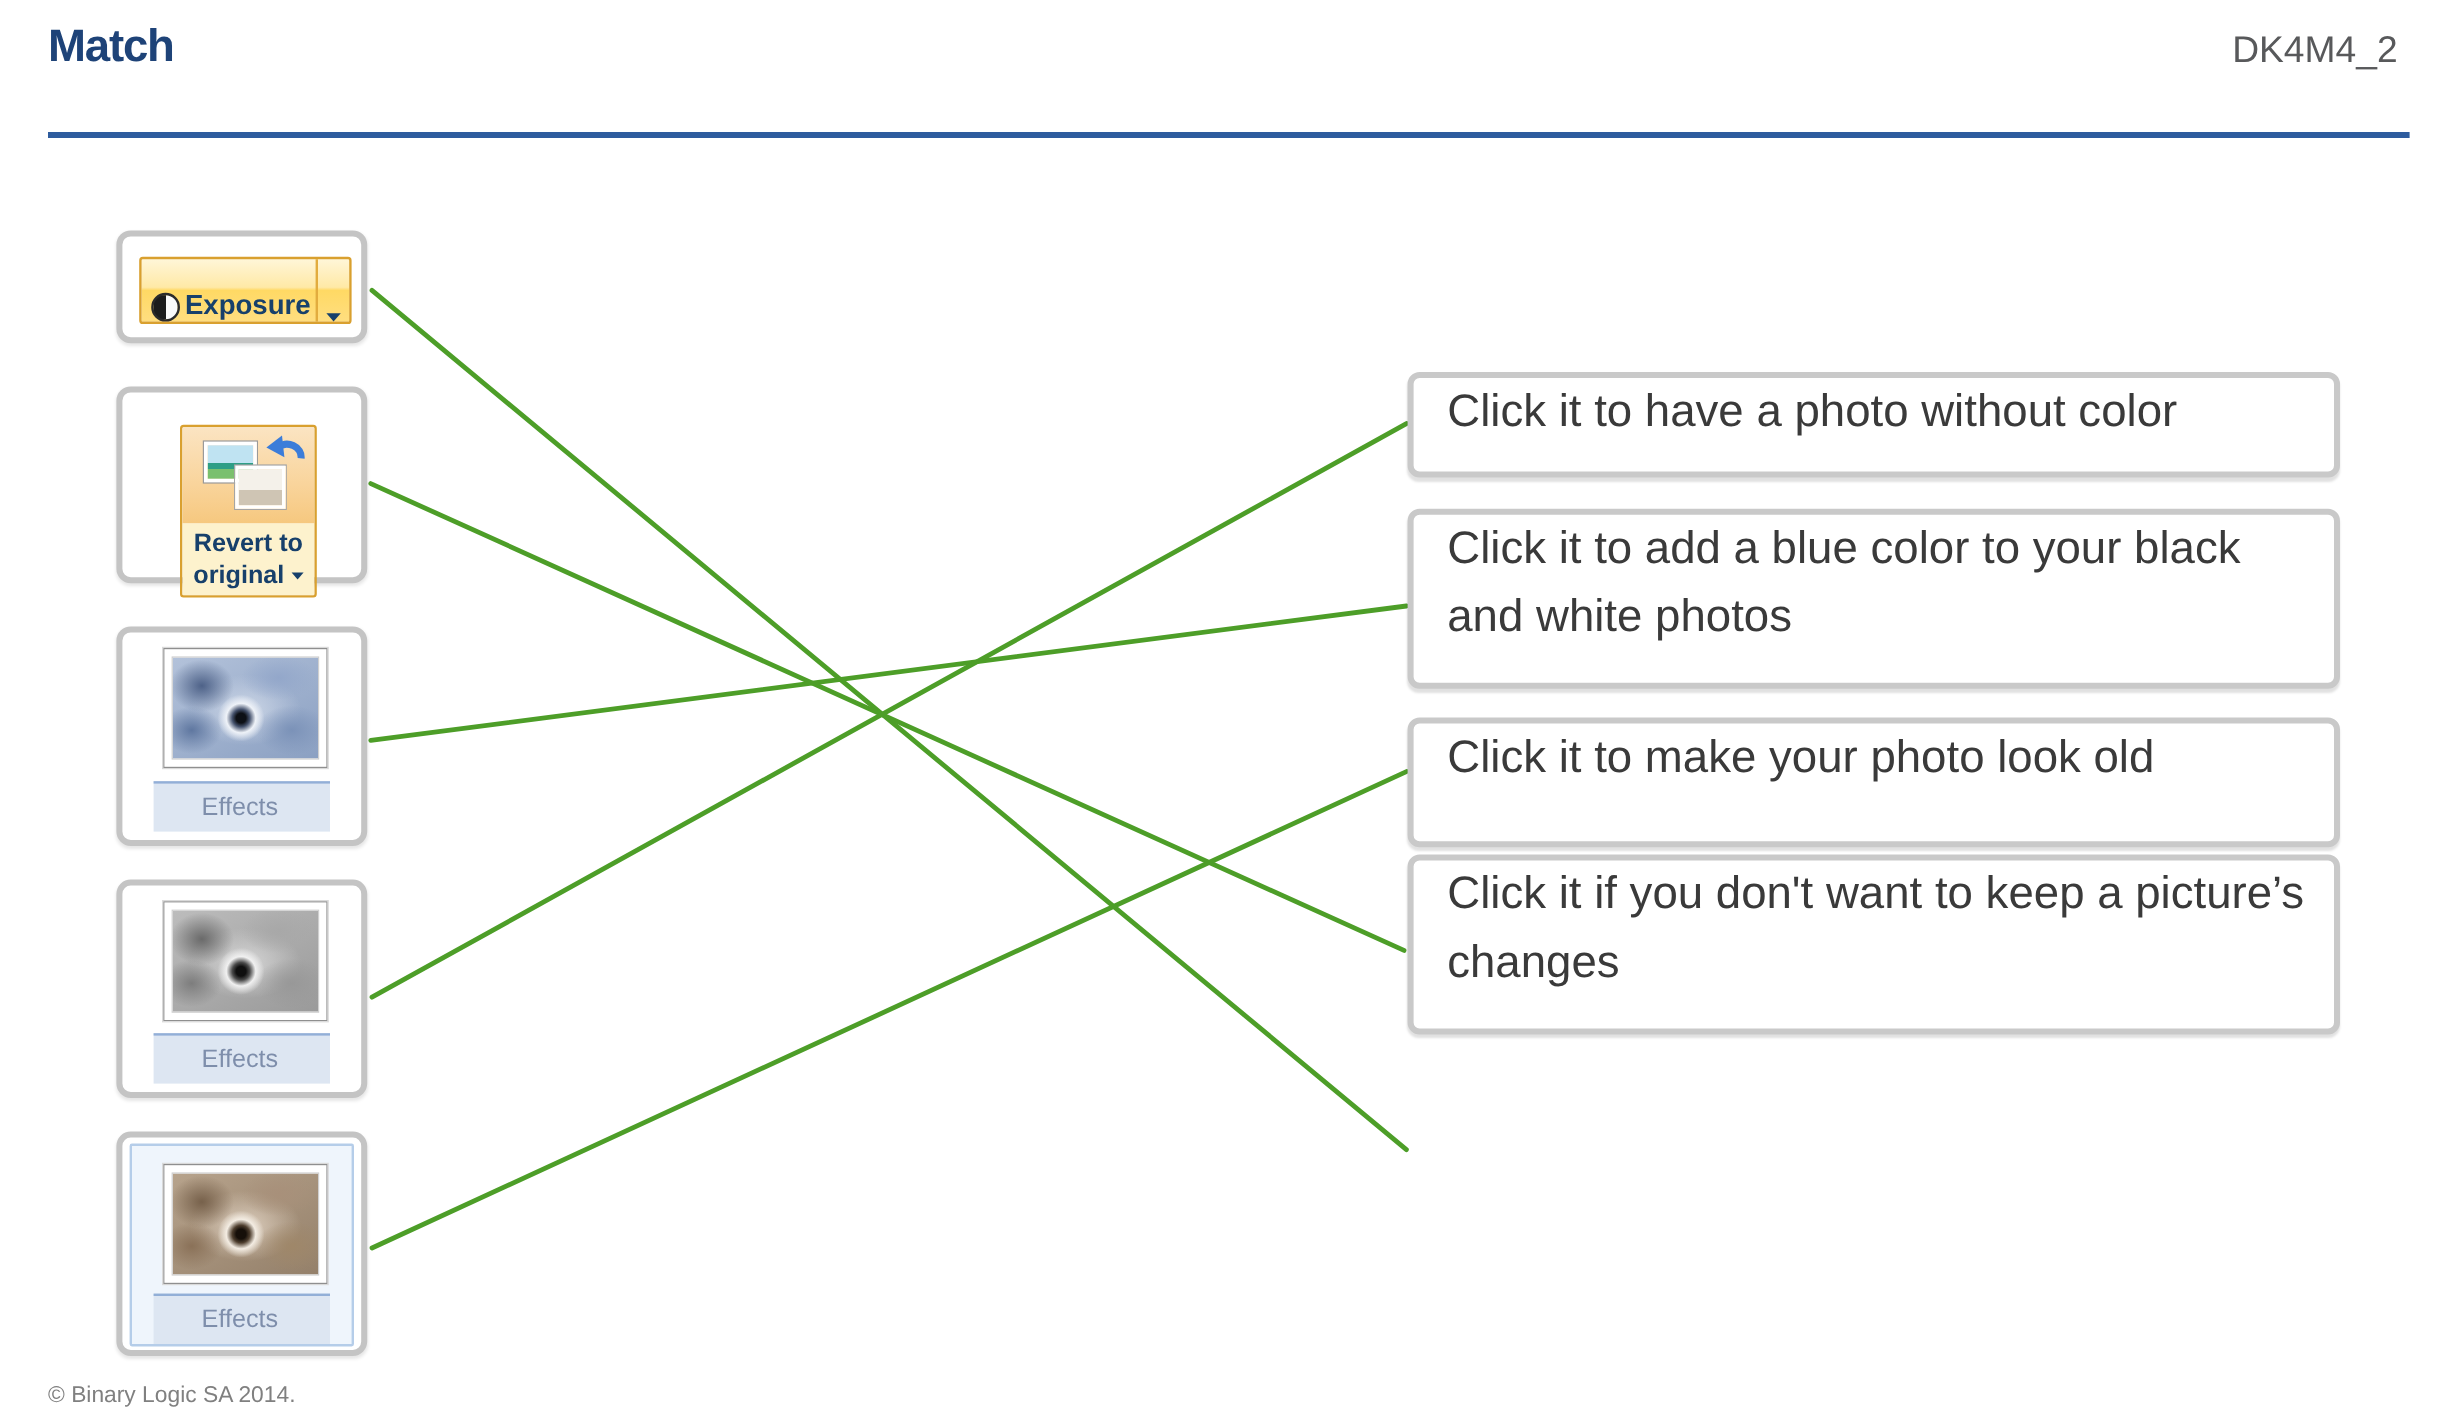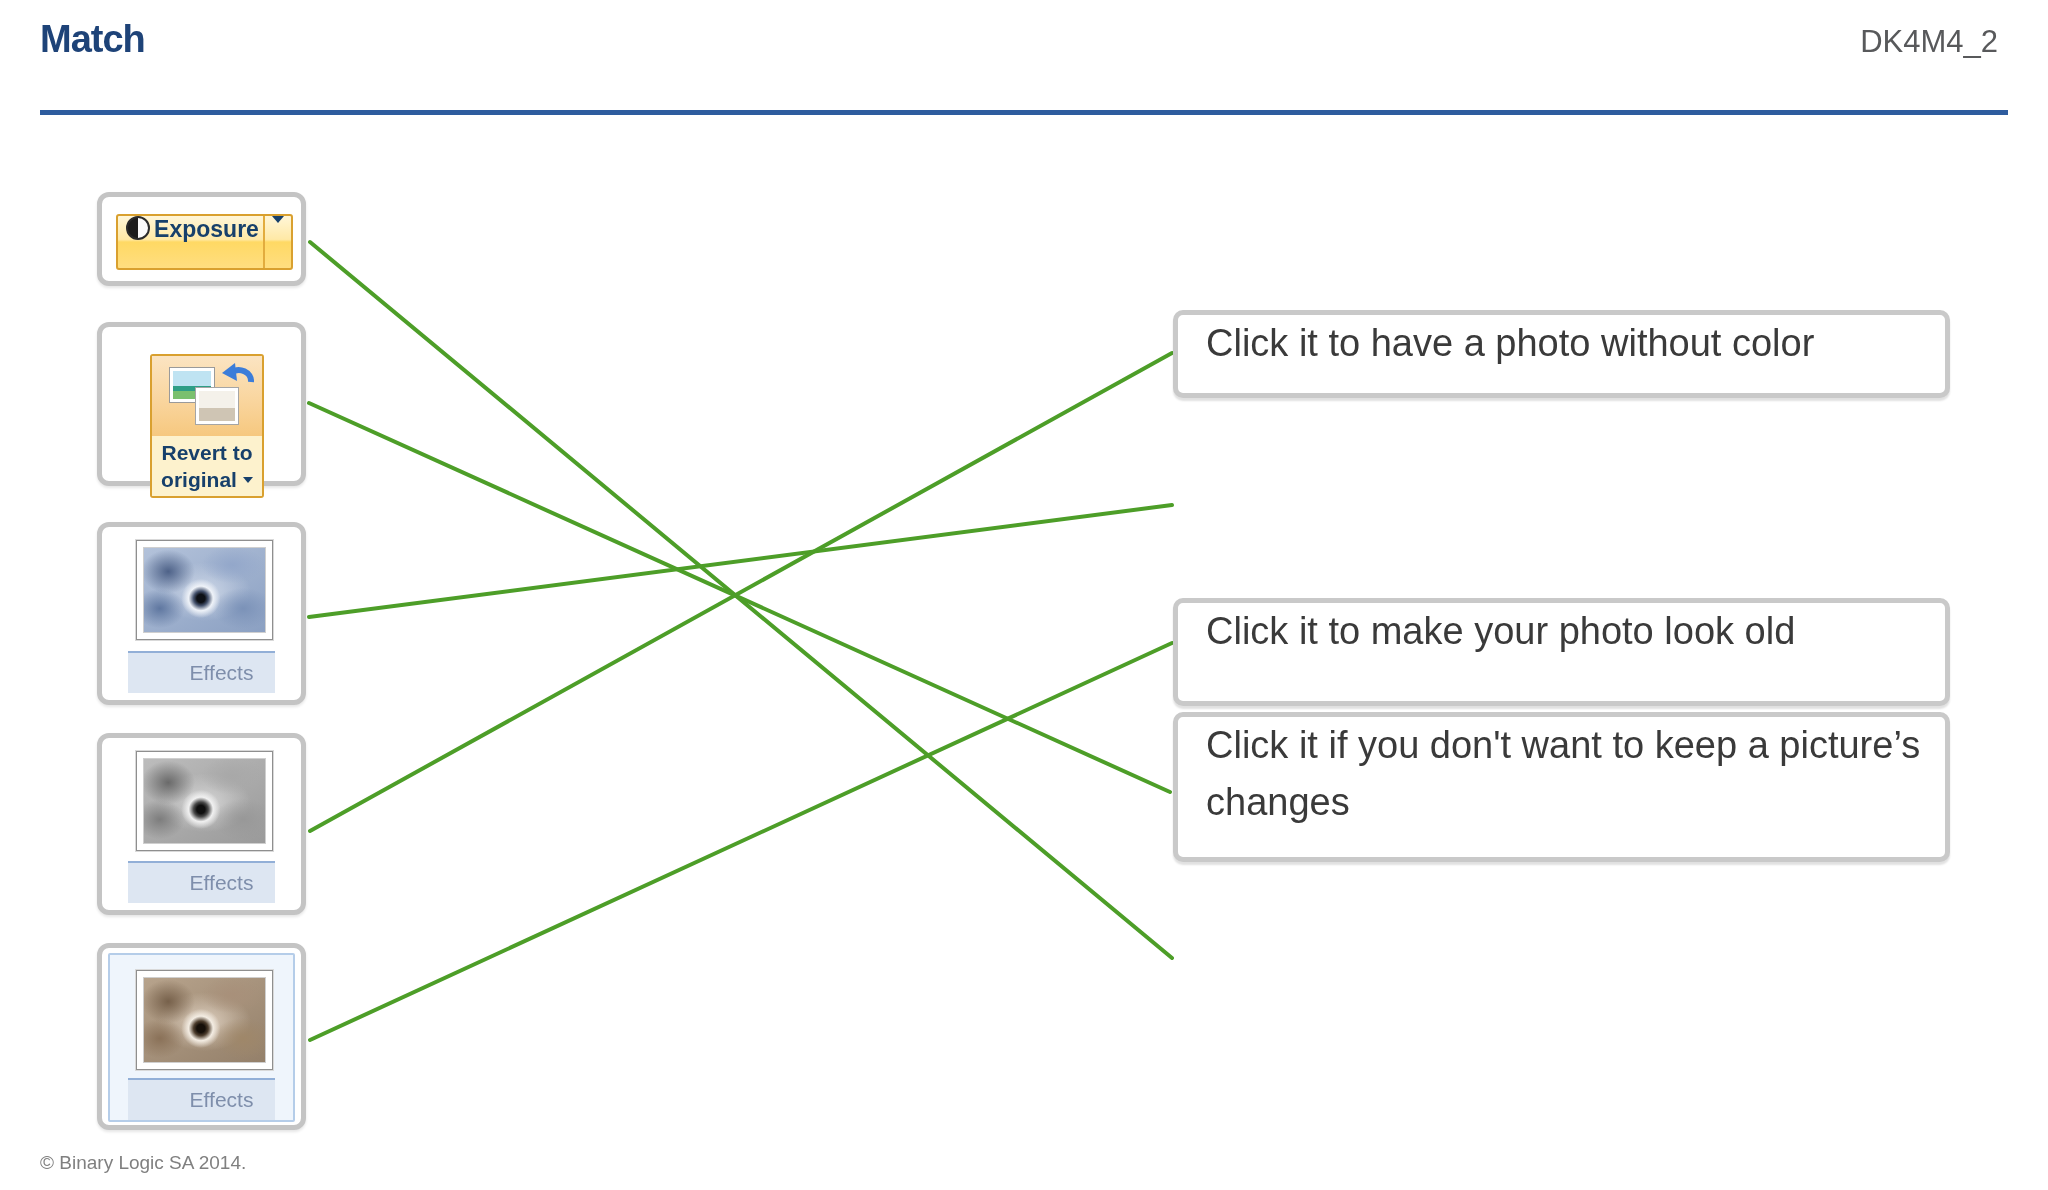--- a/index.html
+++ b/index.html
@@ -26,7 +26,7 @@
   
   .exp-btn { position:absolute; left:14px; top:17px; width:177px; height:56px;
     background:linear-gradient(180deg,#FFF6D8 0%,#FFE9A6 45%,#FFD964 50%,#FFDE80 100%);
-    border:2px solid #D9A02F; border-radius:3px; display:flex; align-items:flex-start; }
+    border:2px solid #D9A02F; border-radius:3px; display:flex; align-items:flex-end; }
   .contrast-icon { width:24px; height:24px; border-radius:50%; margin-left:8px;
     background:linear-gradient(90deg,#1c1c1c 0 50%,#fafafa 50%); border:2px solid #2b2b2b; flex:0 0 auto; }
   .exp-label { flex:1; text-align:center; font-size:23px; font-weight:bold; color:#17406B; }

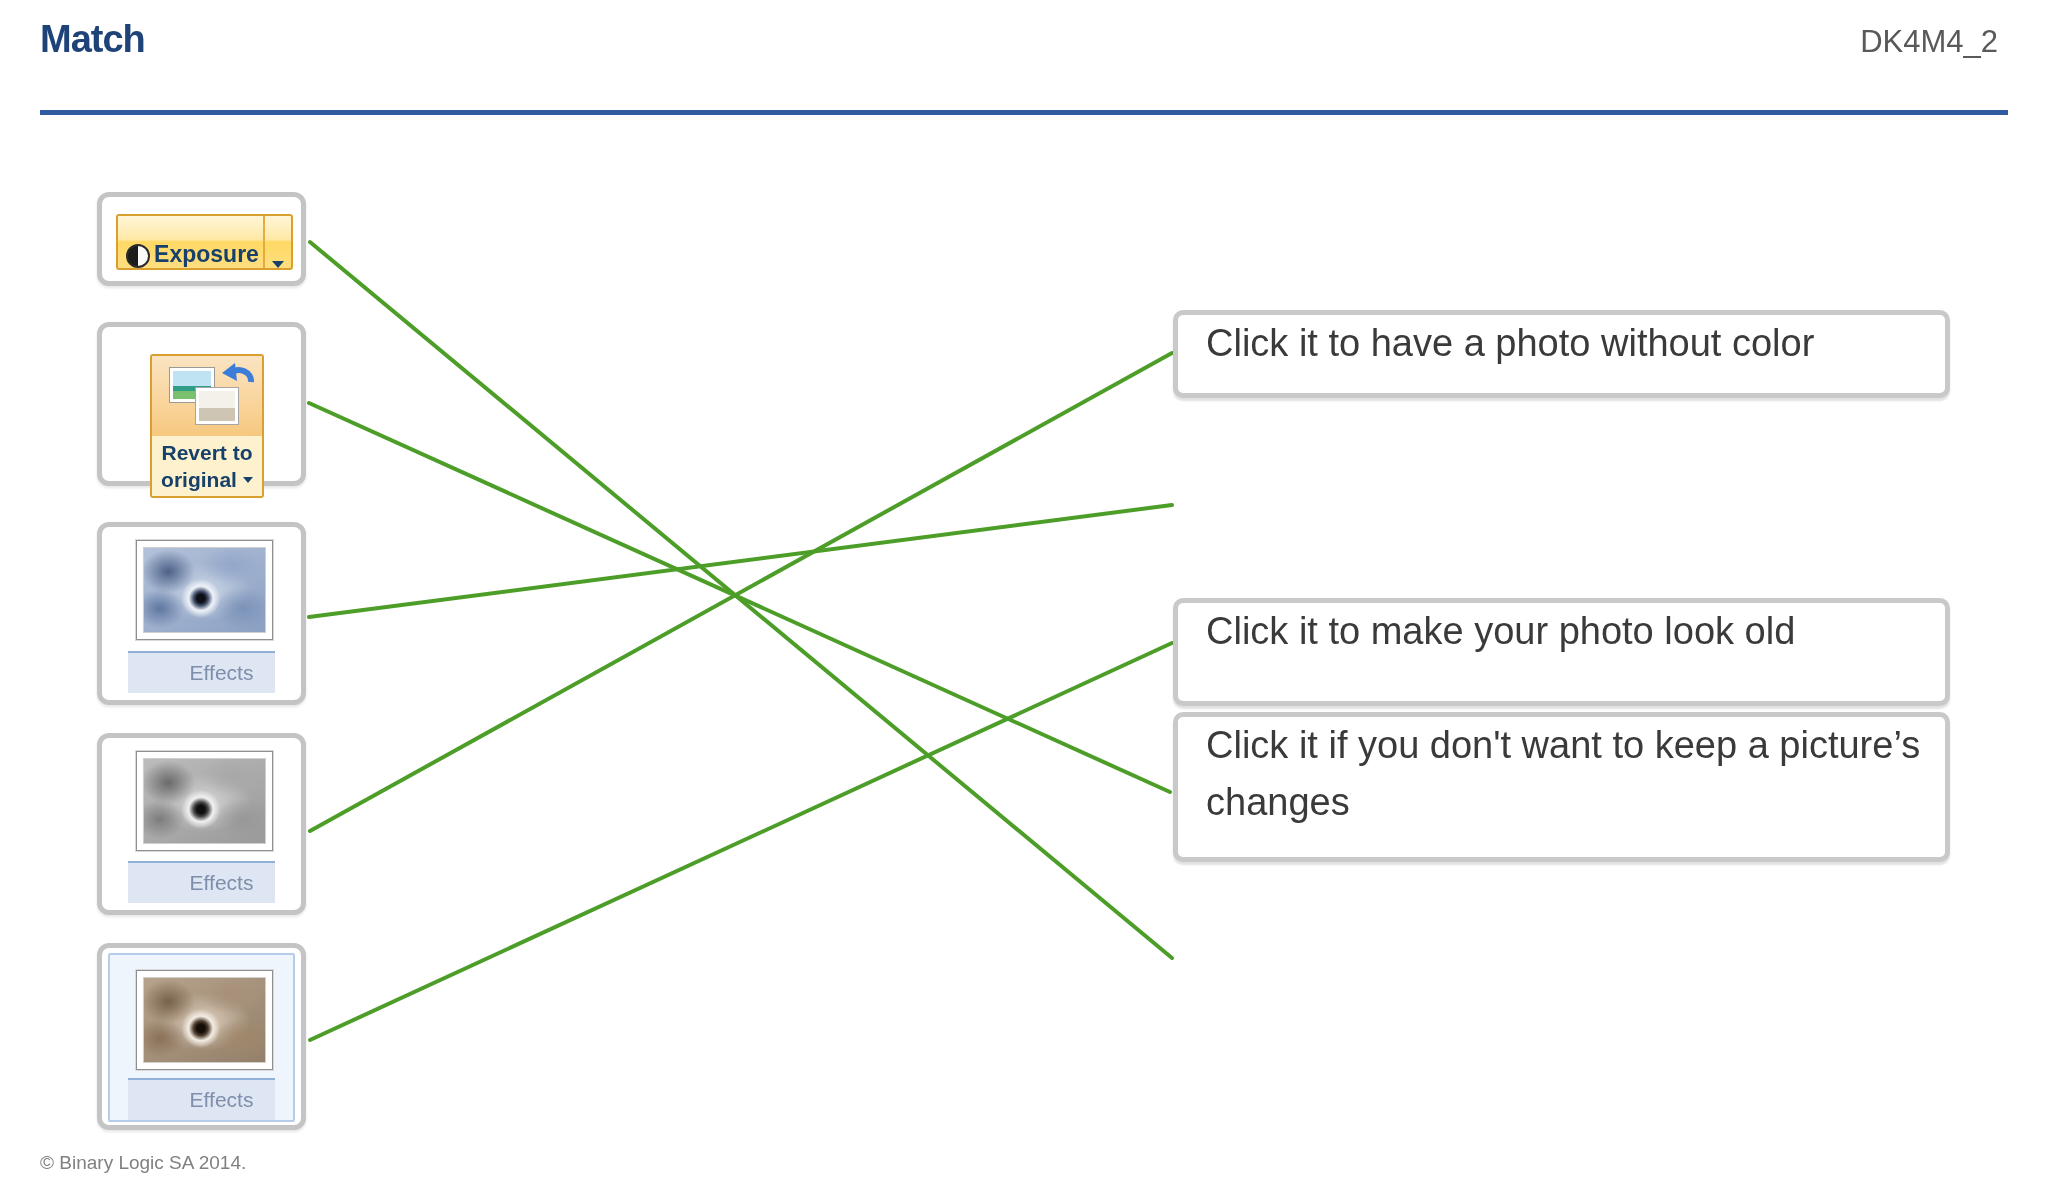--- a/index.html
+++ b/index.html
@@ -172,6 +172,9 @@
   <div class="rbox" id="rb-1">
     <span>Click it to have a photo without color</span>
   </div>
+  <div class="rbox" id="rb-2">
+    <span>Click it to add a blue color to your black and white photos</span>
+  </div>
   <div class="rbox" id="rb-3">
     <span>Click it to make your photo look old</span>
   </div>

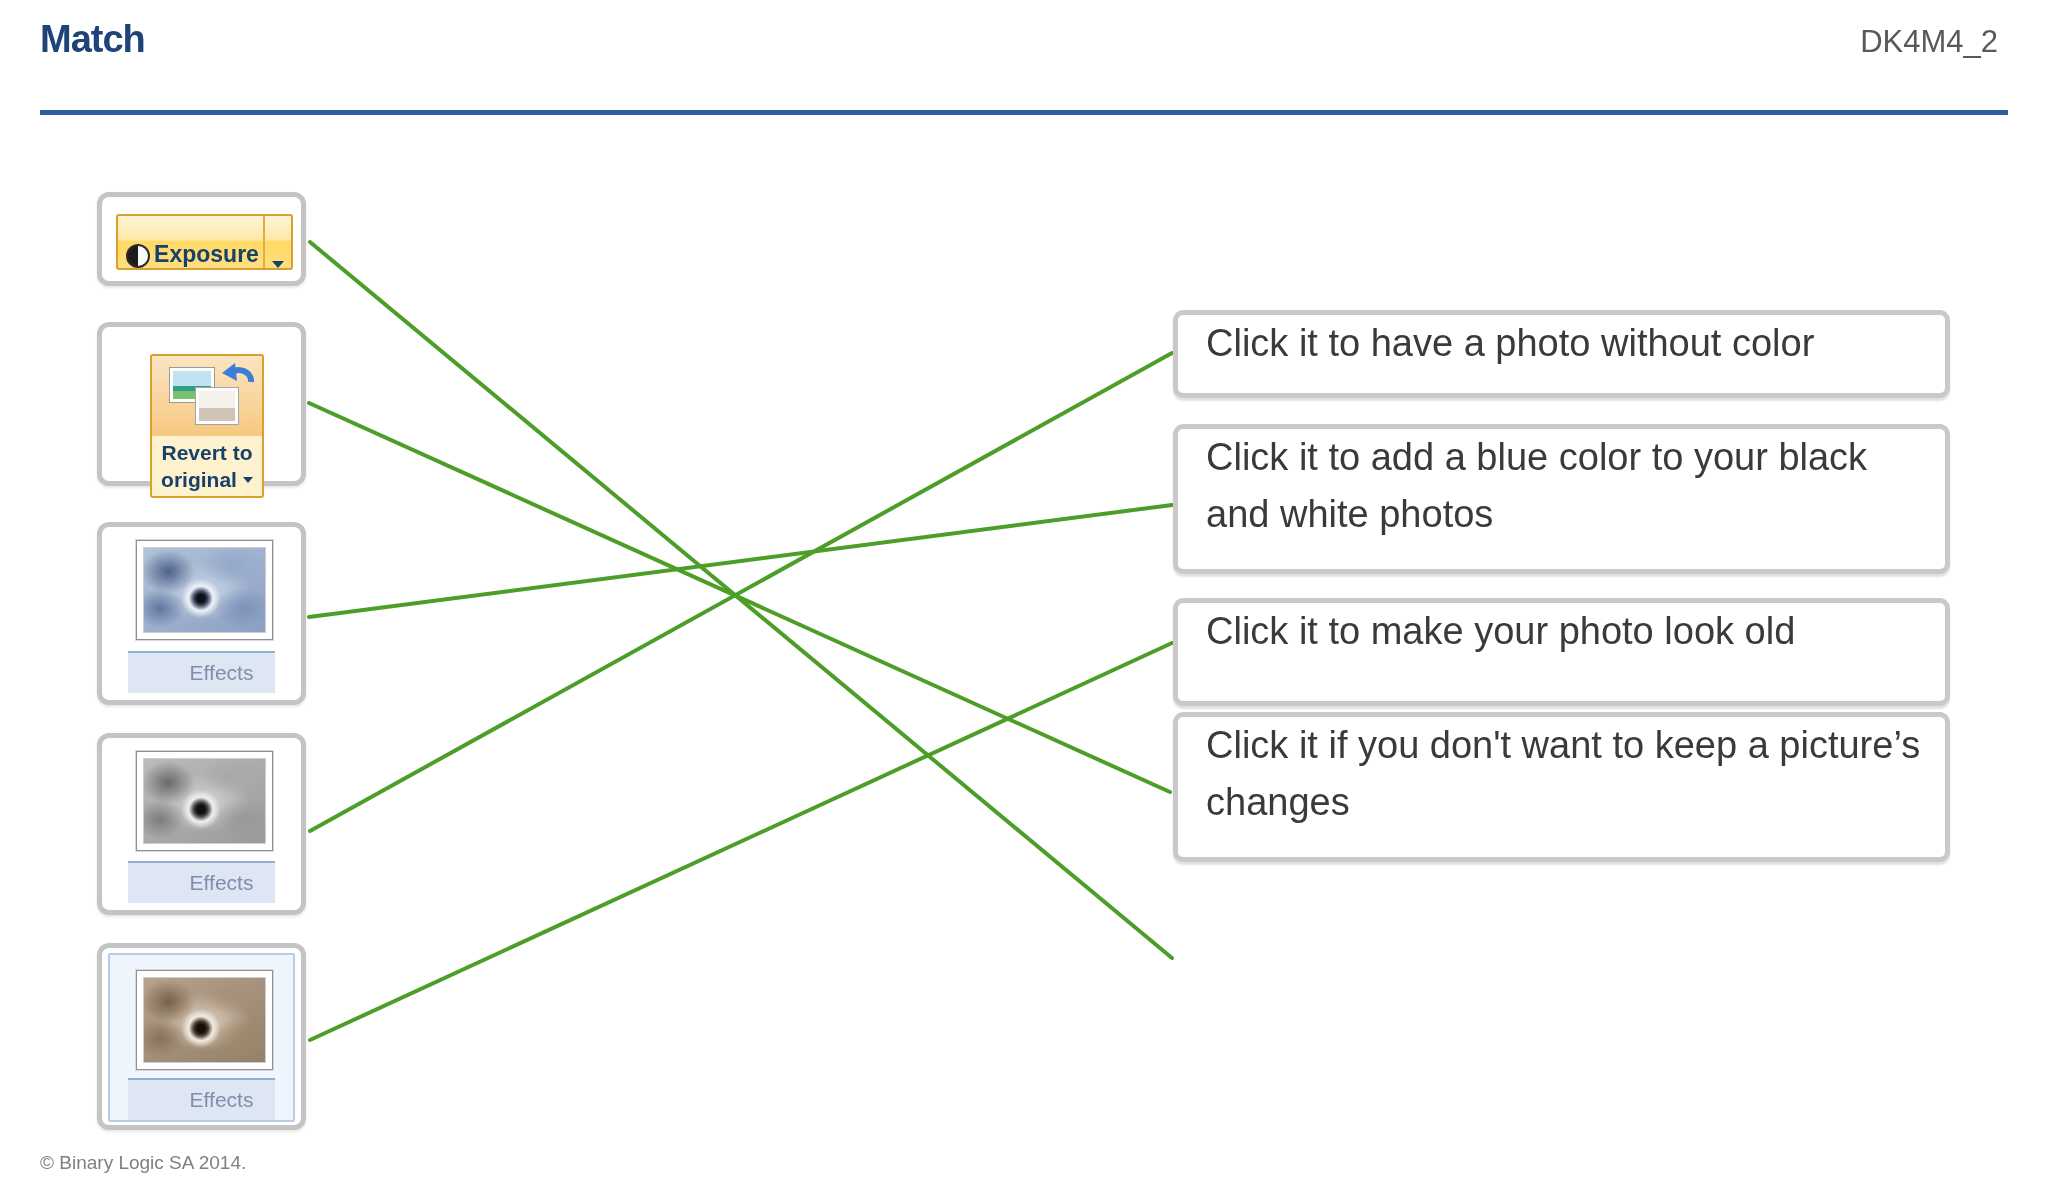--- a/index.html
+++ b/index.html
@@ -75,7 +75,7 @@
     radial-gradient(ellipse 55% 50% at 50% 52%, #ddcfbf 0%, rgba(221,207,191,0) 70%),
     linear-gradient(150deg,#b7a38c 0%,#94806a 100%); }
   .effects-bar { position:absolute; left:26px; right:26px; bottom:7px; height:42px; background:#DDE6F2; border-top:2px solid #92AFD7;
-    display:flex; align-items:center; justify-content:center; padding-left:40px; font-size:21px; color:#7E8EAB; }
+    display:flex; align-items:center; justify-content:flex-start; padding-left:40px; font-size:21px; color:#7E8EAB; }
   .sel-highlight { position:absolute; left:6px; right:6px; top:5px; bottom:3px; border:2px solid #B5CDE9; background:#EFF5FC; border-radius:2px; }
   #li-sepia .pframe { top:22px; }
   #li-sepia .effects-bar { bottom:5px; }

